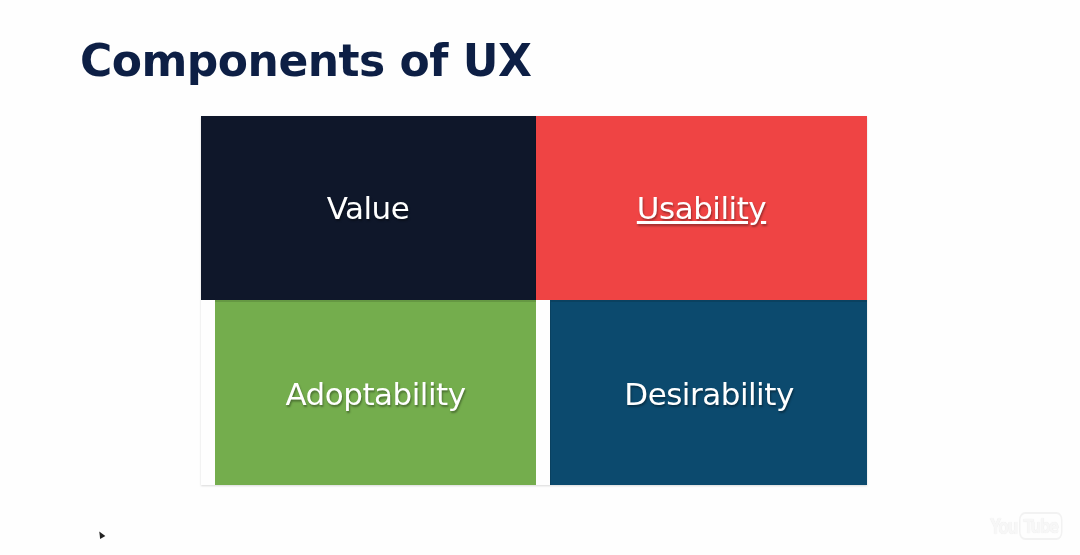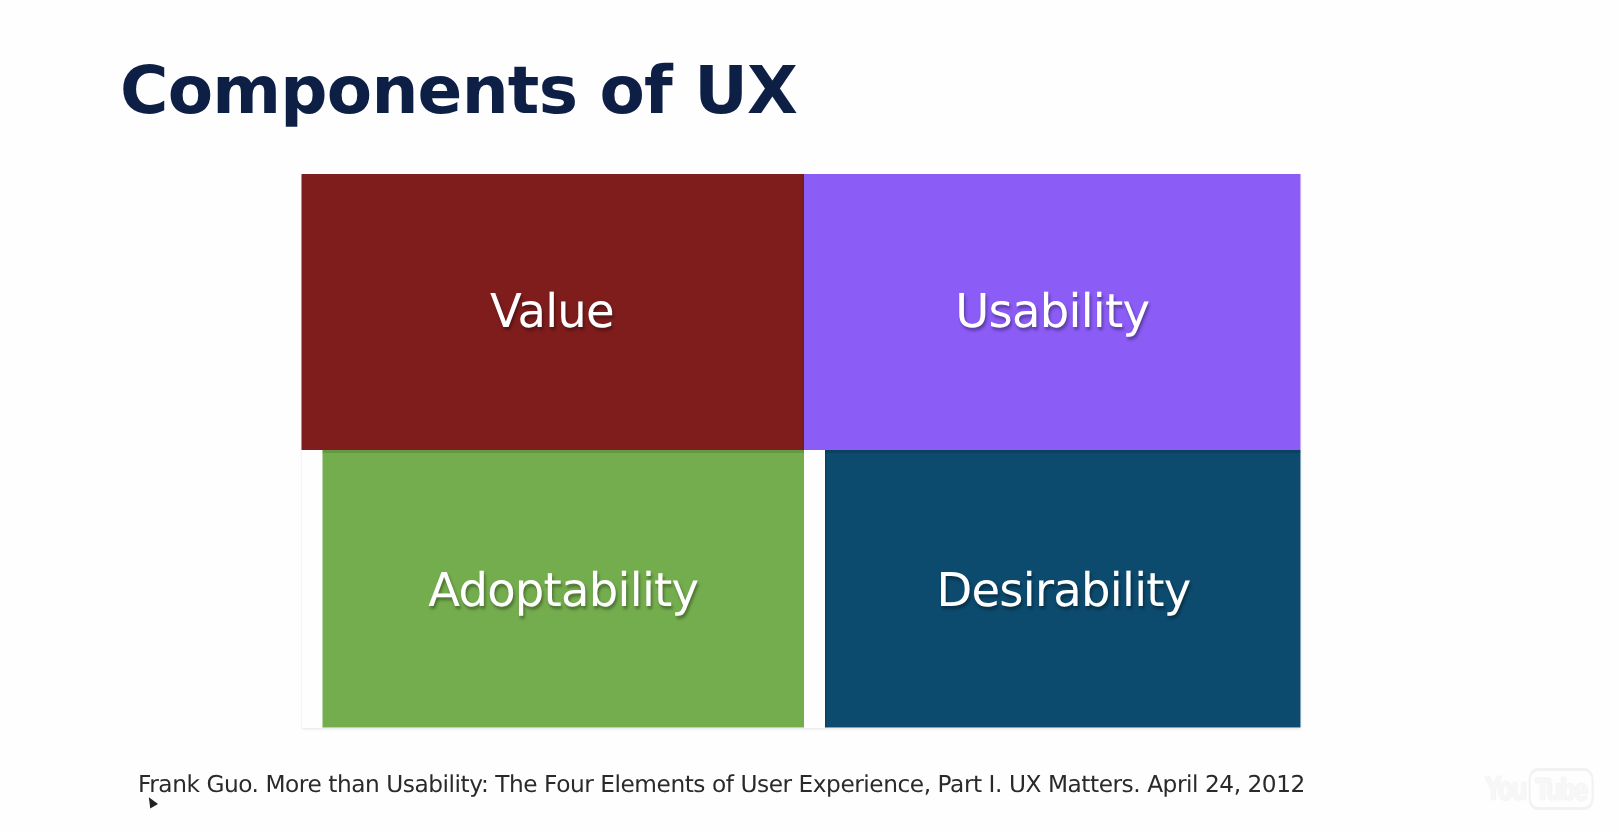--- a/index.html
+++ b/index.html
@@ -64,7 +64,7 @@
   <div class="title">Components of UX</div>
 
   <div class="grid">
-    <div class="cell tl" style="background:#7f1d1d;text-align:center;">
+    <div class="cell tl" style="background:#0f172a;text-align:center;">
       <span>Value</span>
     </div>
     <div class="cell tr" style="background:#8b5cf6;">

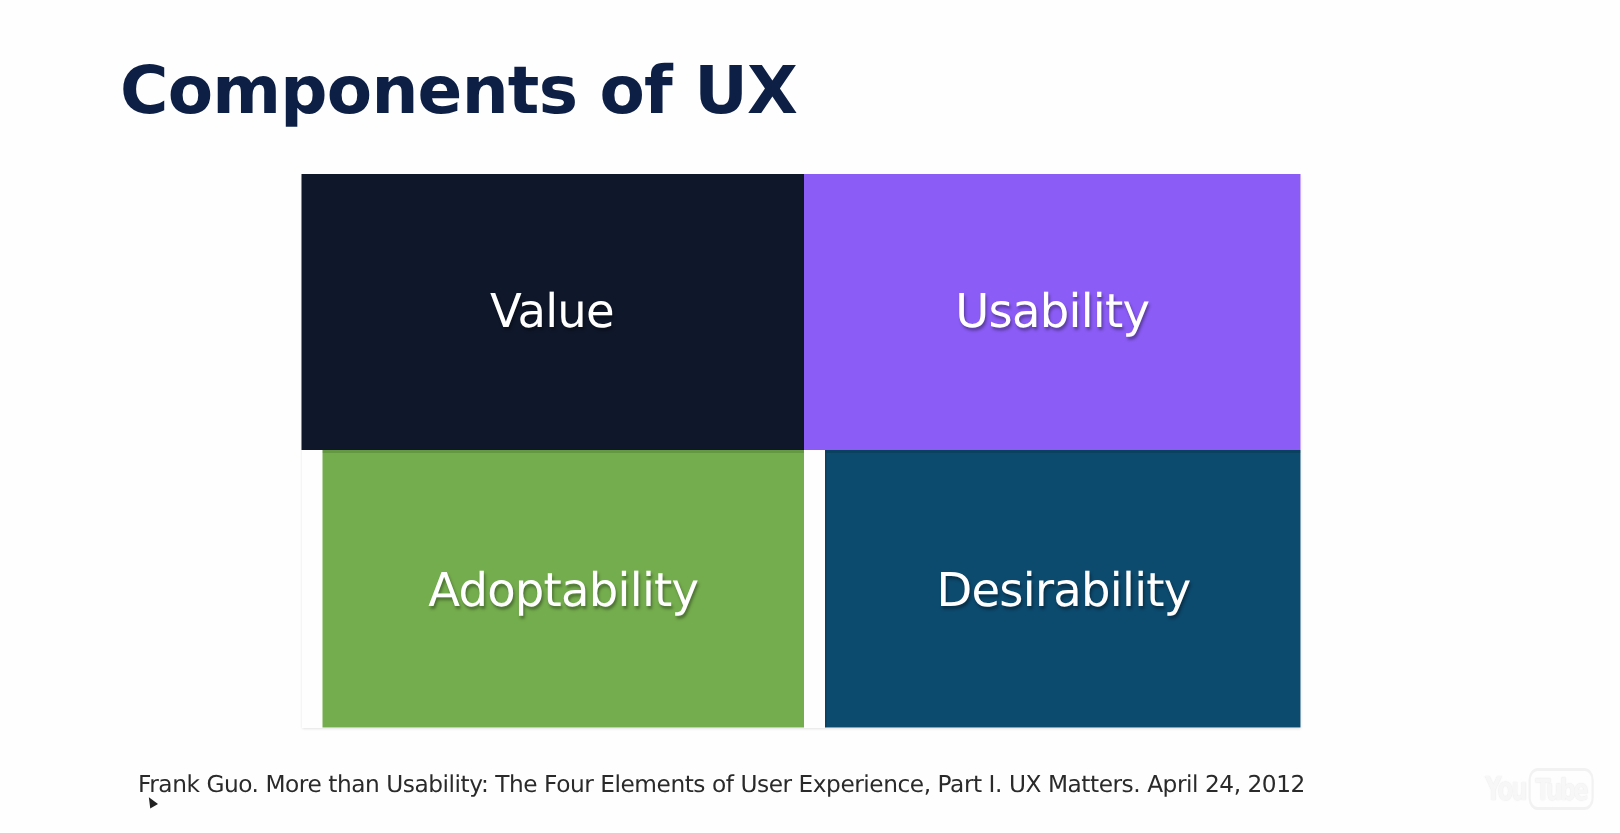--- a/index.html
+++ b/index.html
@@ -67,7 +67,7 @@
     <div class="cell tl" style="background:#0f172a;text-align:center;">
       <span>Value</span>
     </div>
-    <div class="cell tr" style="background:#8b5cf6;">
+    <div class="cell tr" style="background:#ef4444;text-decoration:underline;">
       <span>Usability</span>
     </div>
     <div class="cell bl" style="background:#74ad4d;">

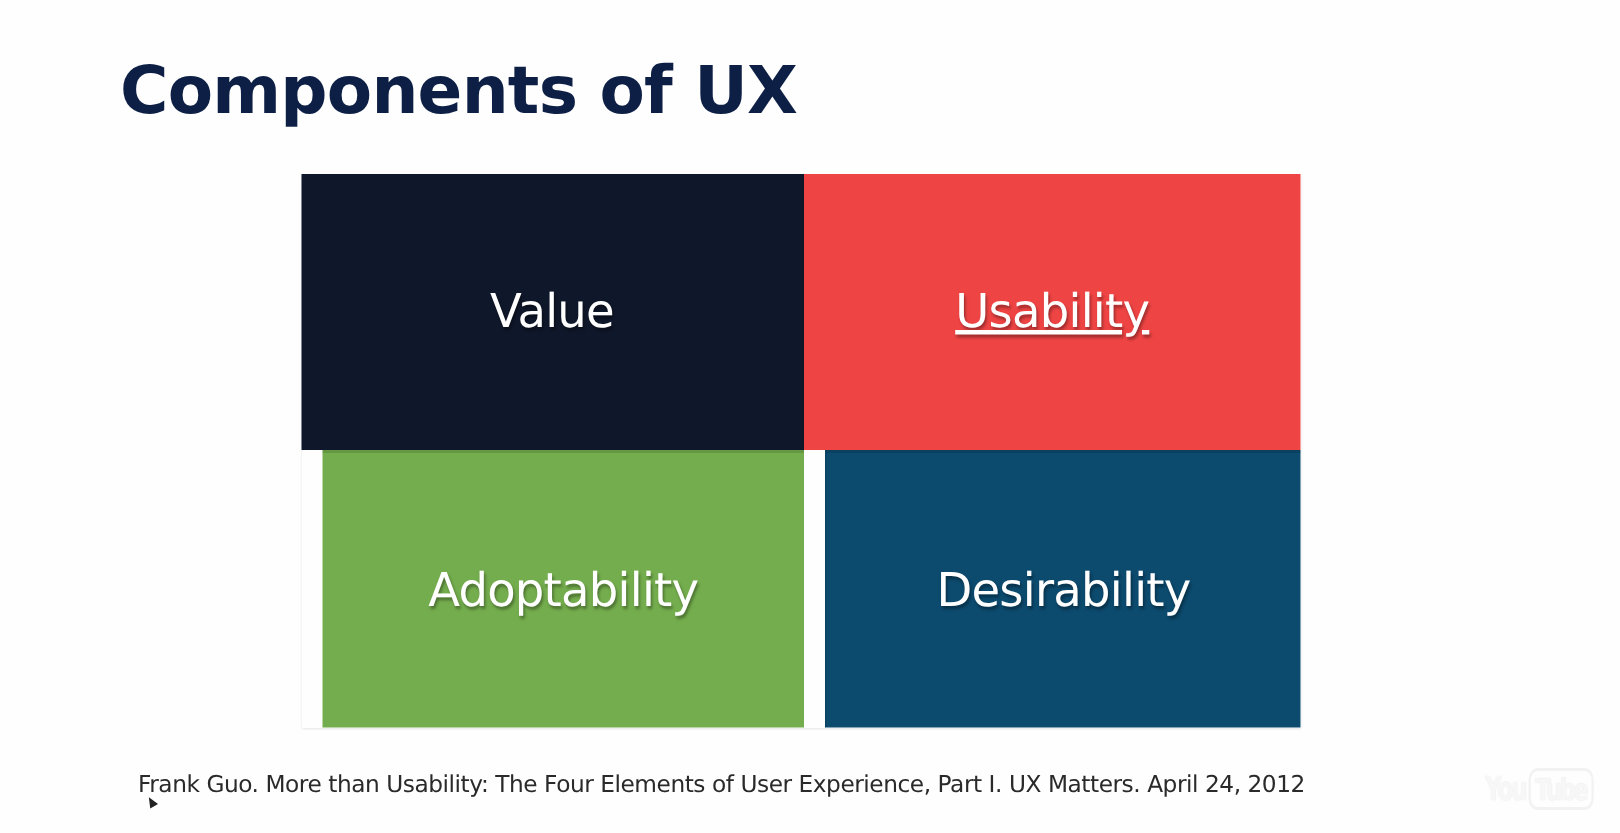--- a/index.html
+++ b/index.html
@@ -78,7 +78,6 @@
     </div>
   </div>
 
-  <div class="citation">Frank Guo. More than Usability: The Four Elements of User Experience, Part I. UX Matters. April 24, 2012</div>
   <div class="cursor"></div>
 
   <div class="yt">

